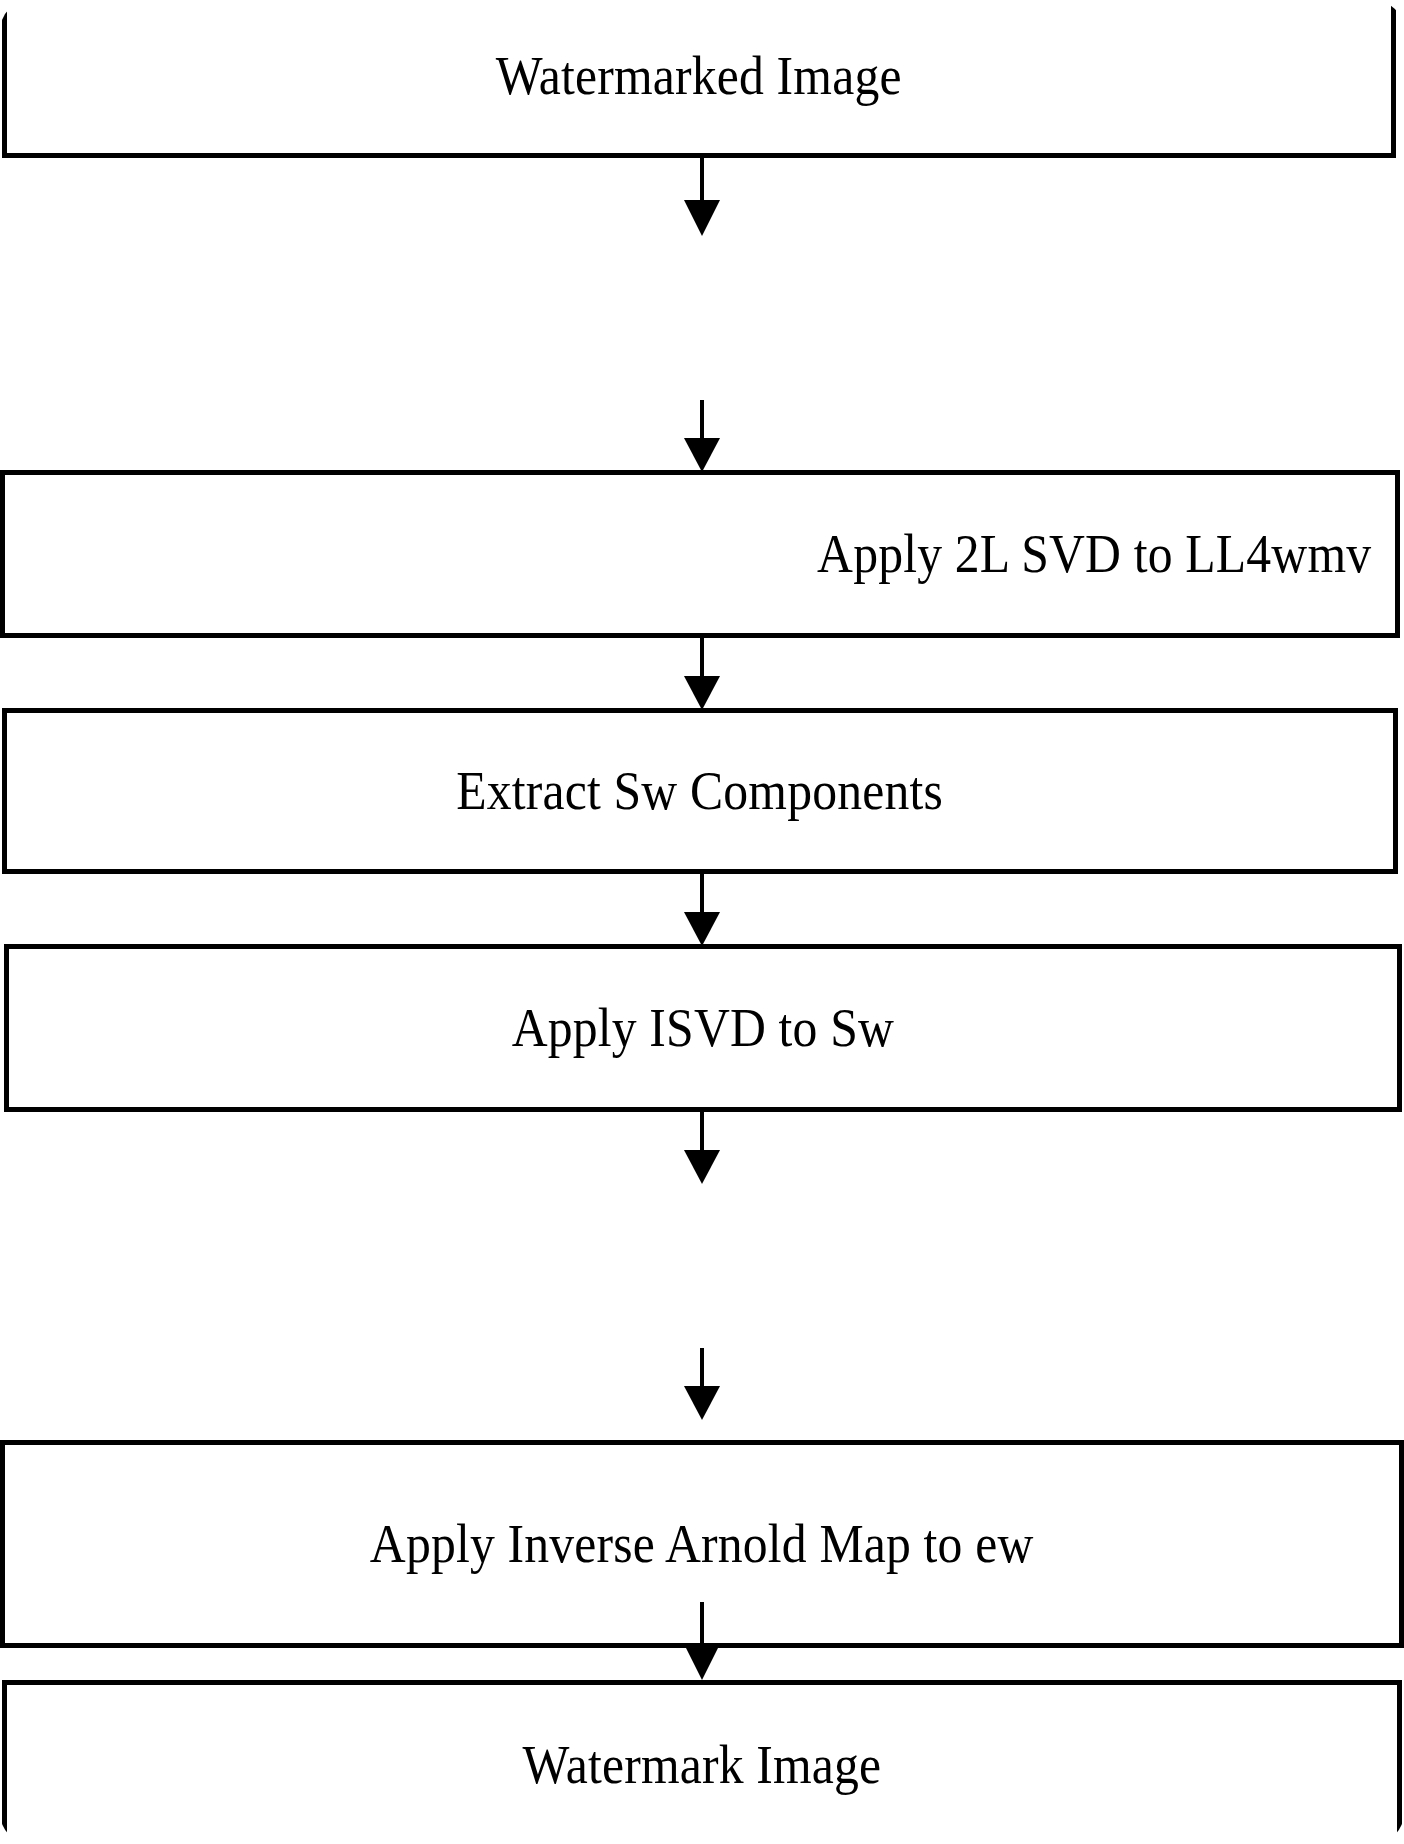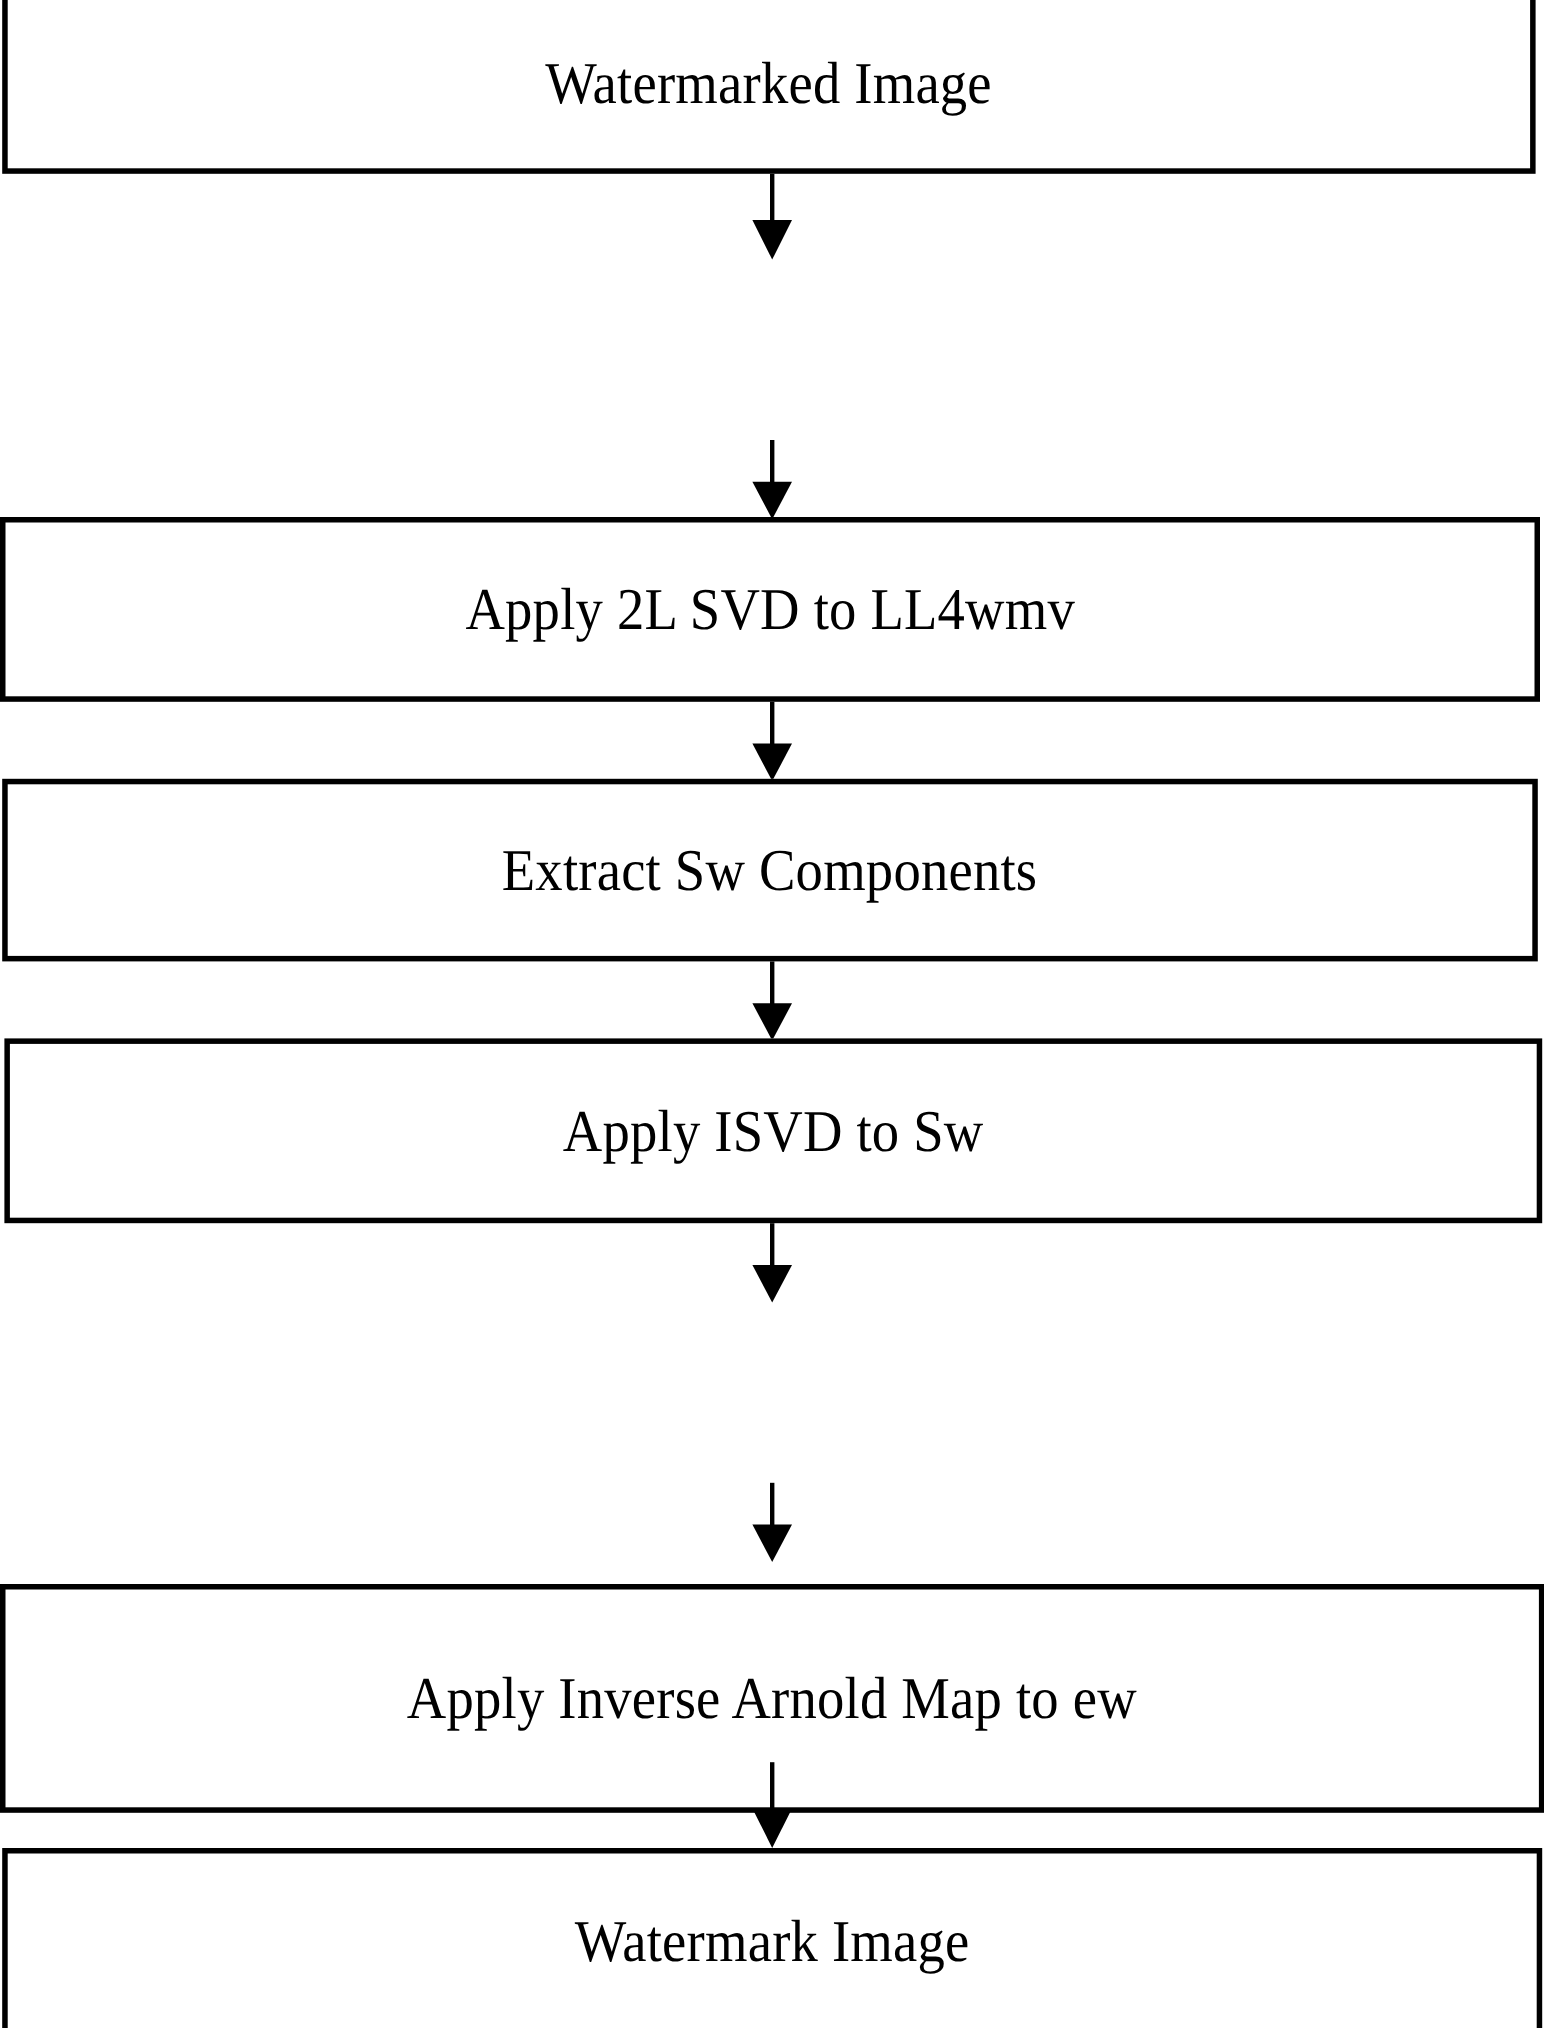--- a/index.html
+++ b/index.html
@@ -17,6 +17,7 @@
     height: 1844px;
     background: #ffffff;
     overflow: hidden;
+    border-radius: 31px;
   }
   .node {
     position: absolute;

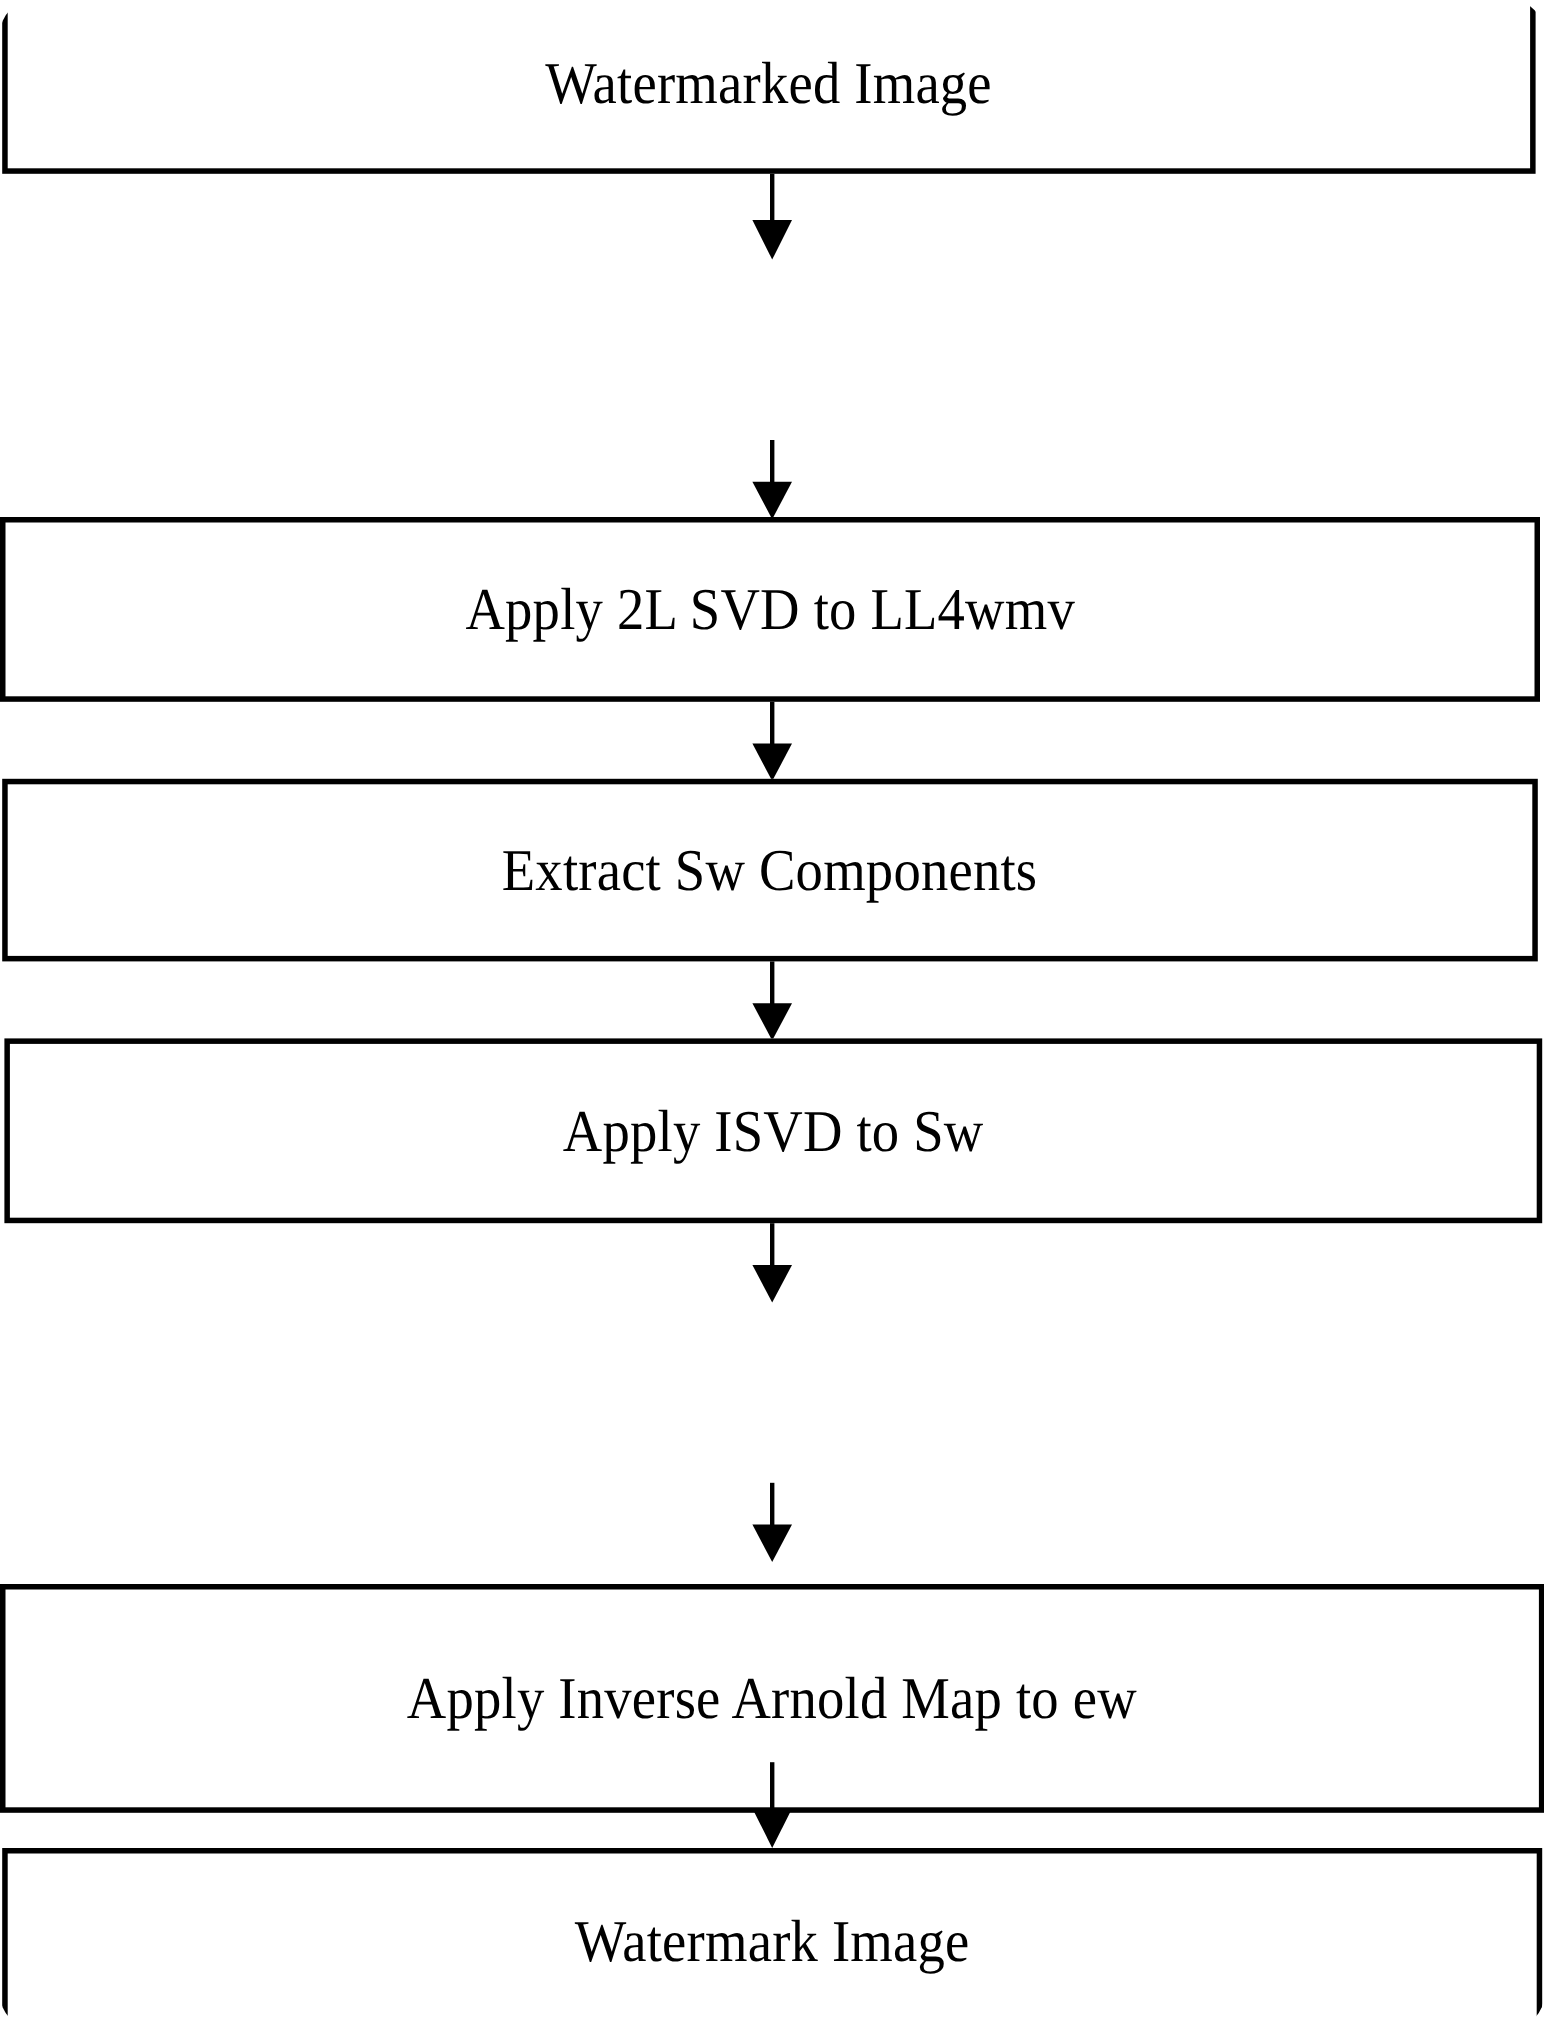--- a/index.html
+++ b/index.html
@@ -75,7 +75,7 @@
     </svg>
   </div>
 
-  <div class="node" style="left:0px; top:470px; width:1400px; height:168px;">
+  <div class="node" style="left:0px; top:470px; width:1400px; height:168px;justify-content:flex-end;">
     <span class="node-label">Apply 2L SVD to LL4wmv</span>
   </div>
 

